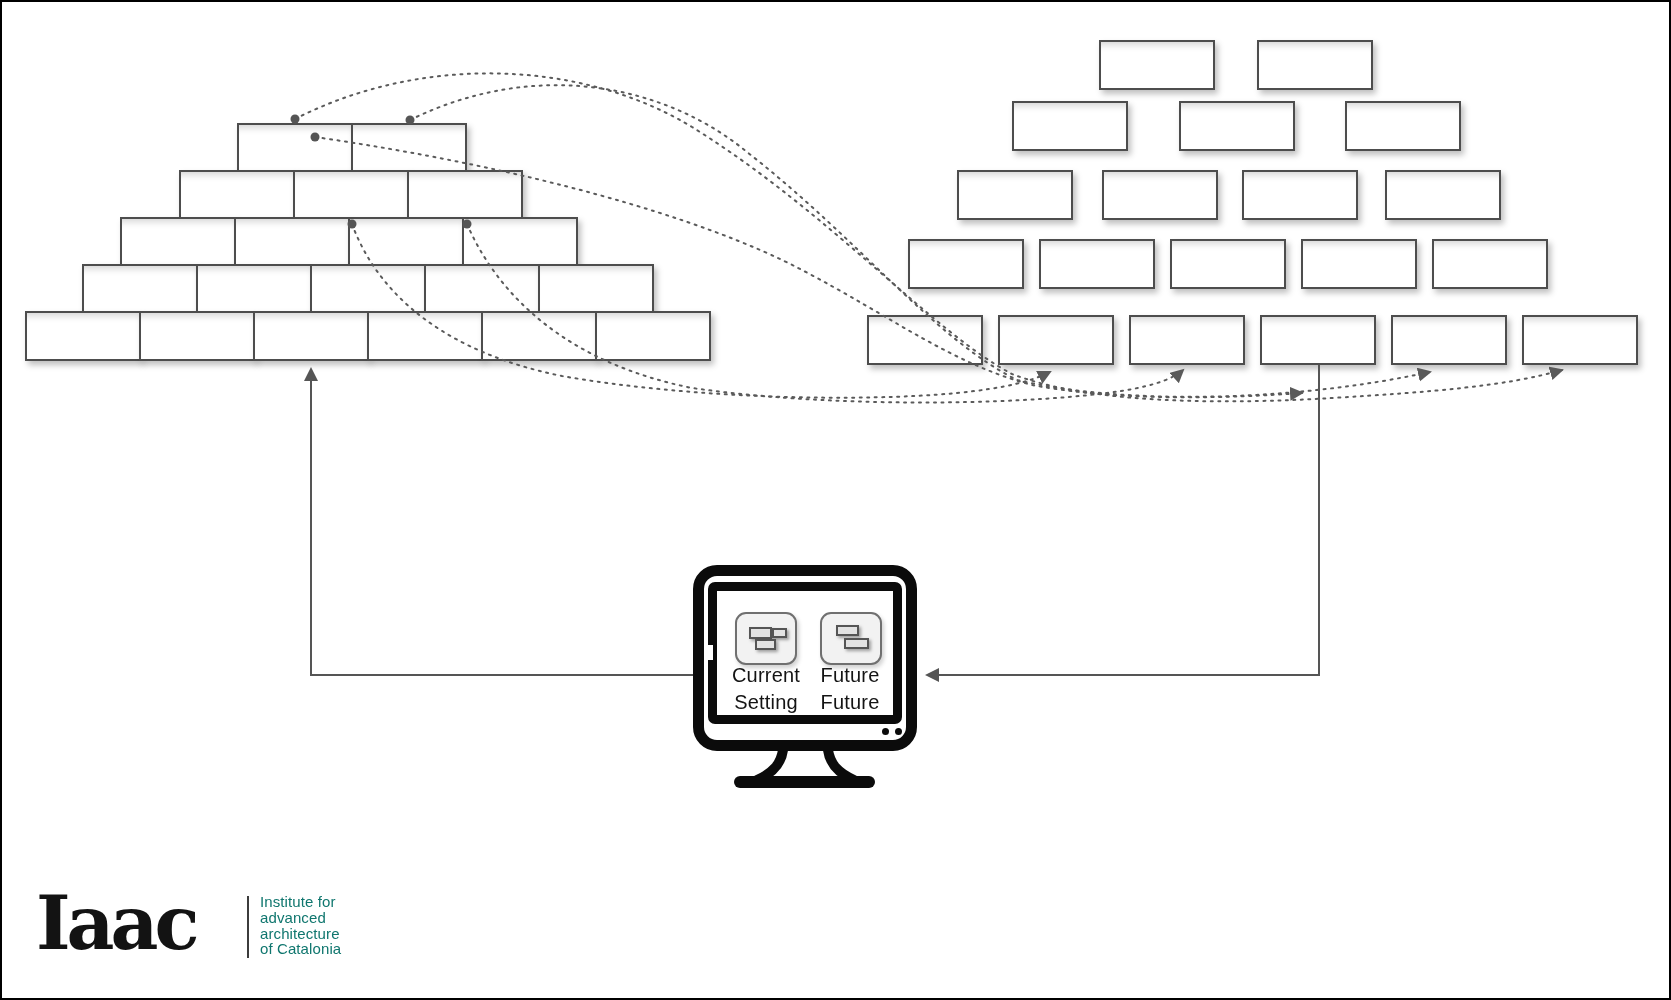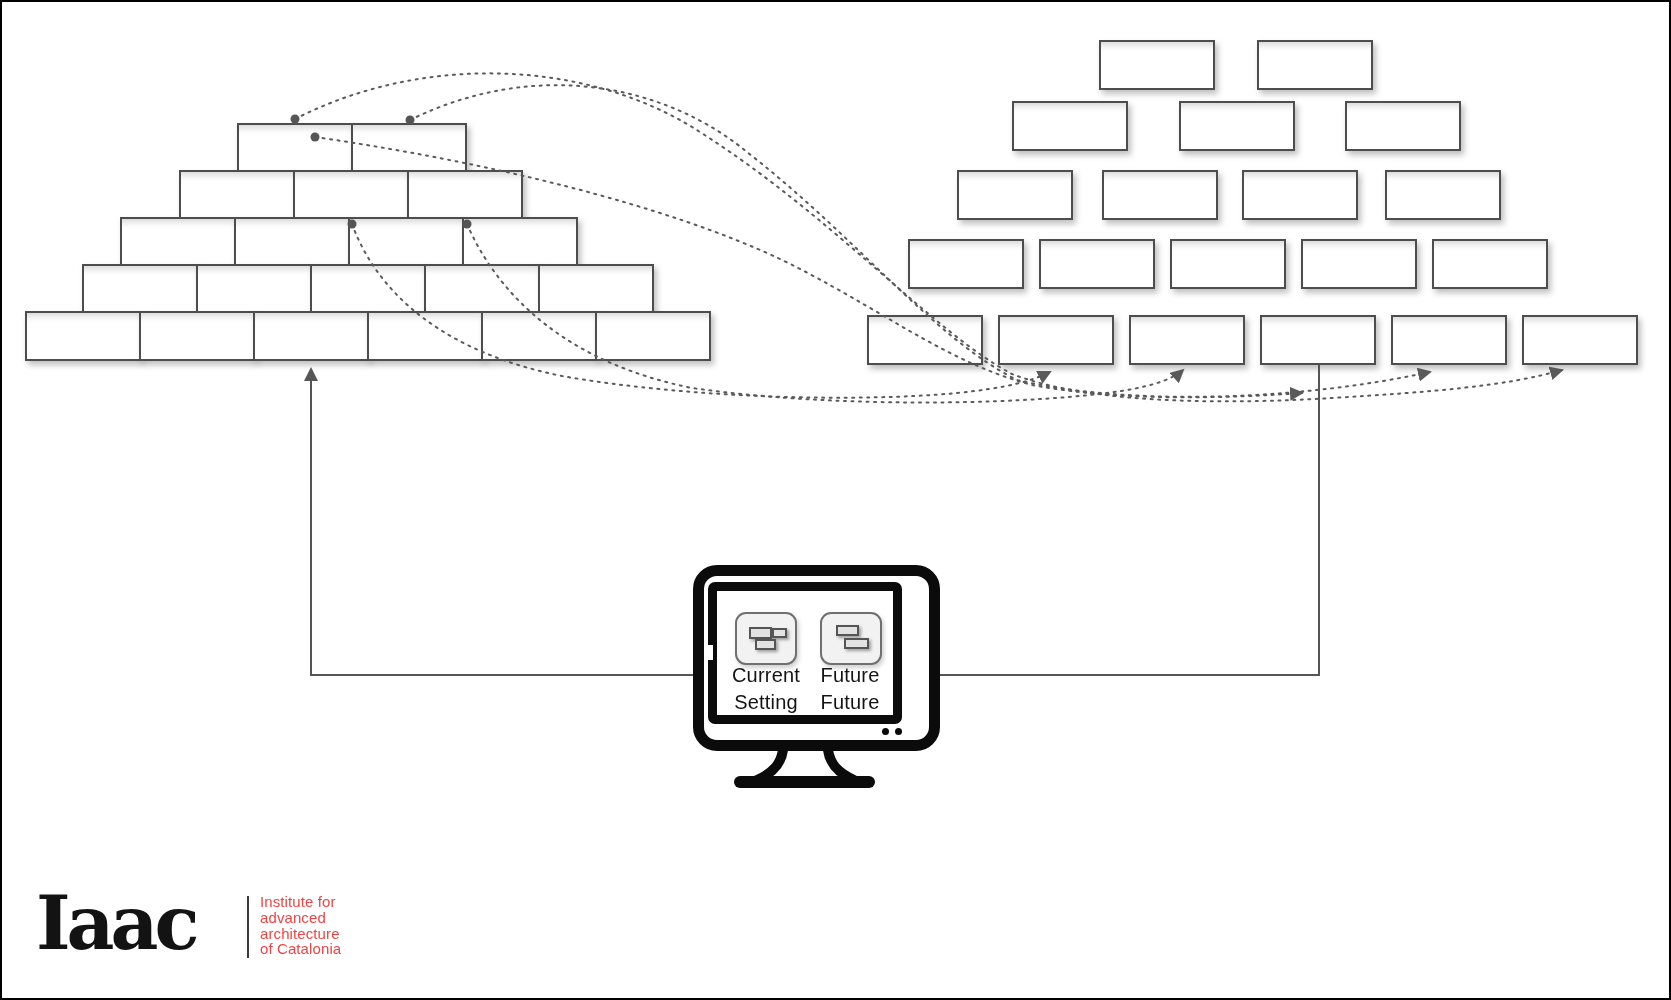--- a/index.html
+++ b/index.html
@@ -17,7 +17,7 @@
   
   #diagram-svg{position:absolute;left:0;top:0;z-index:2;}
   
-  #monitor{position:absolute;left:691px;top:563px;width:247px;height:186px;z-index:3;}
+  #monitor{position:absolute;left:691px;top:563px;width:224px;height:186px;z-index:3;}
   #monitor-body{
     position:absolute;inset:0;border:11px solid #0b0b0b;border-radius:24px;
     background:#fff;box-sizing:border-box;

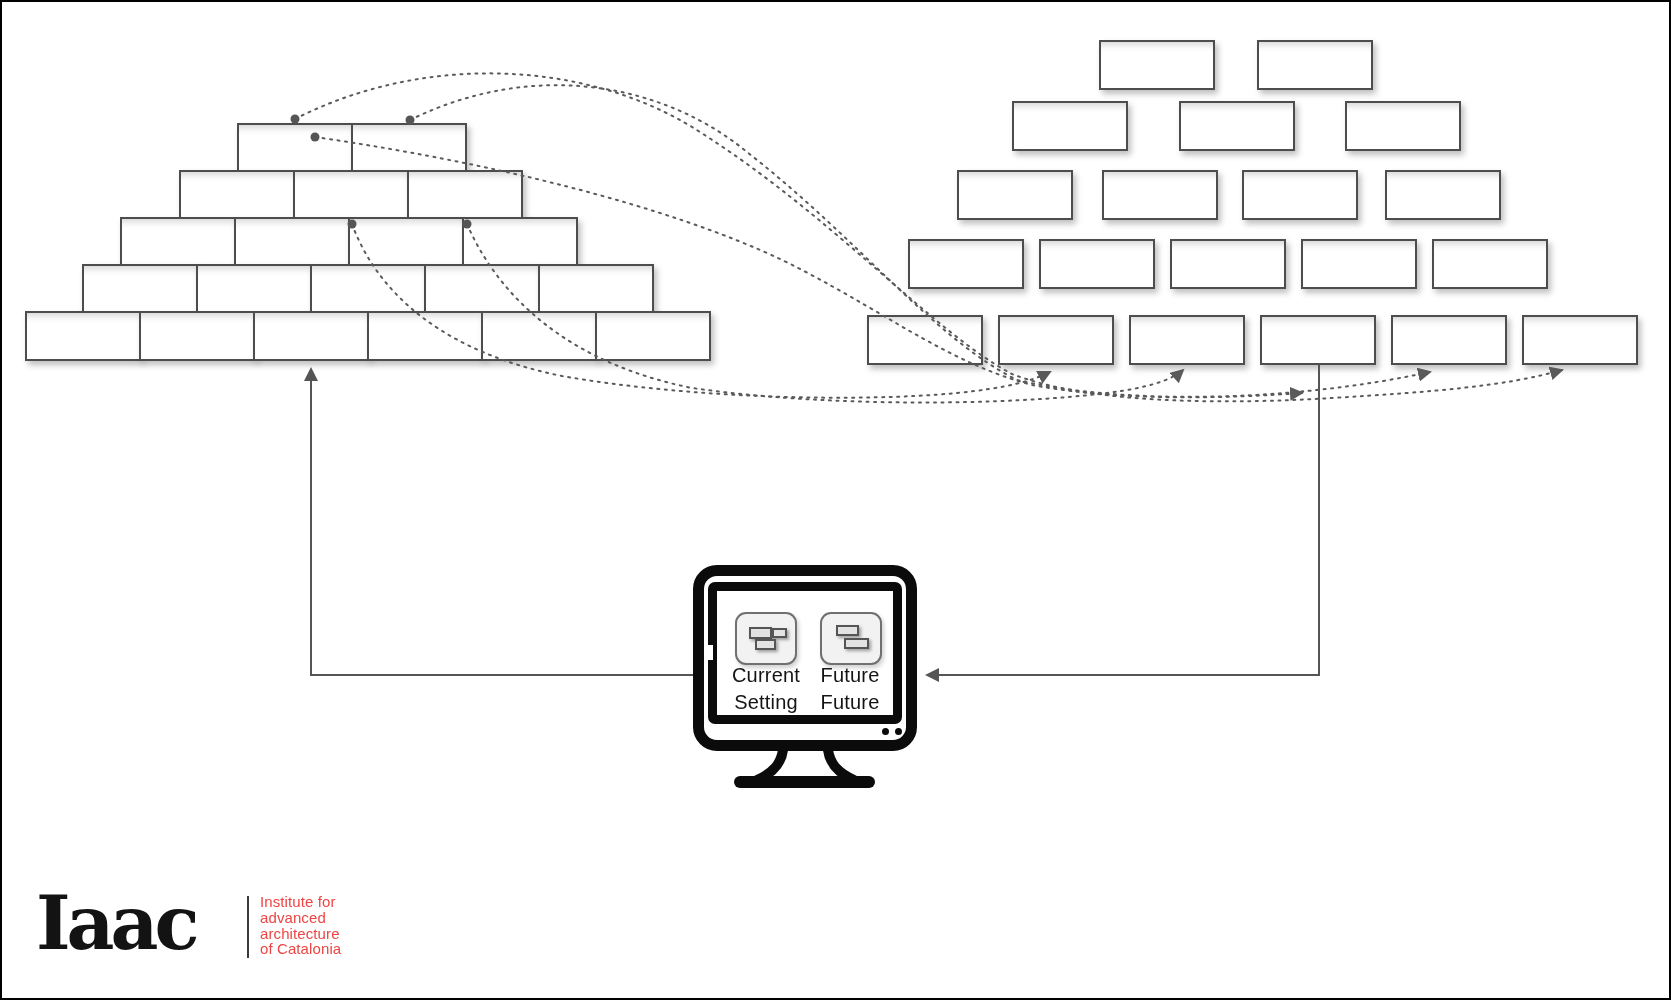--- a/index.html
+++ b/index.html
@@ -57,7 +57,7 @@
   #logo-divider{position:absolute;left:237px;top:894px;width:2px;height:62px;background:#3c3c3c;}
   #logo-tagline{
     position:absolute;left:250px;top:892px;font-size:15px;line-height:15.8px;
-    color:#ef4444;white-space:pre-line;letter-spacing:0.1px;
+    color:#0f766e;white-space:pre-line;letter-spacing:0.1px;
   }
 </style>
 </head>

